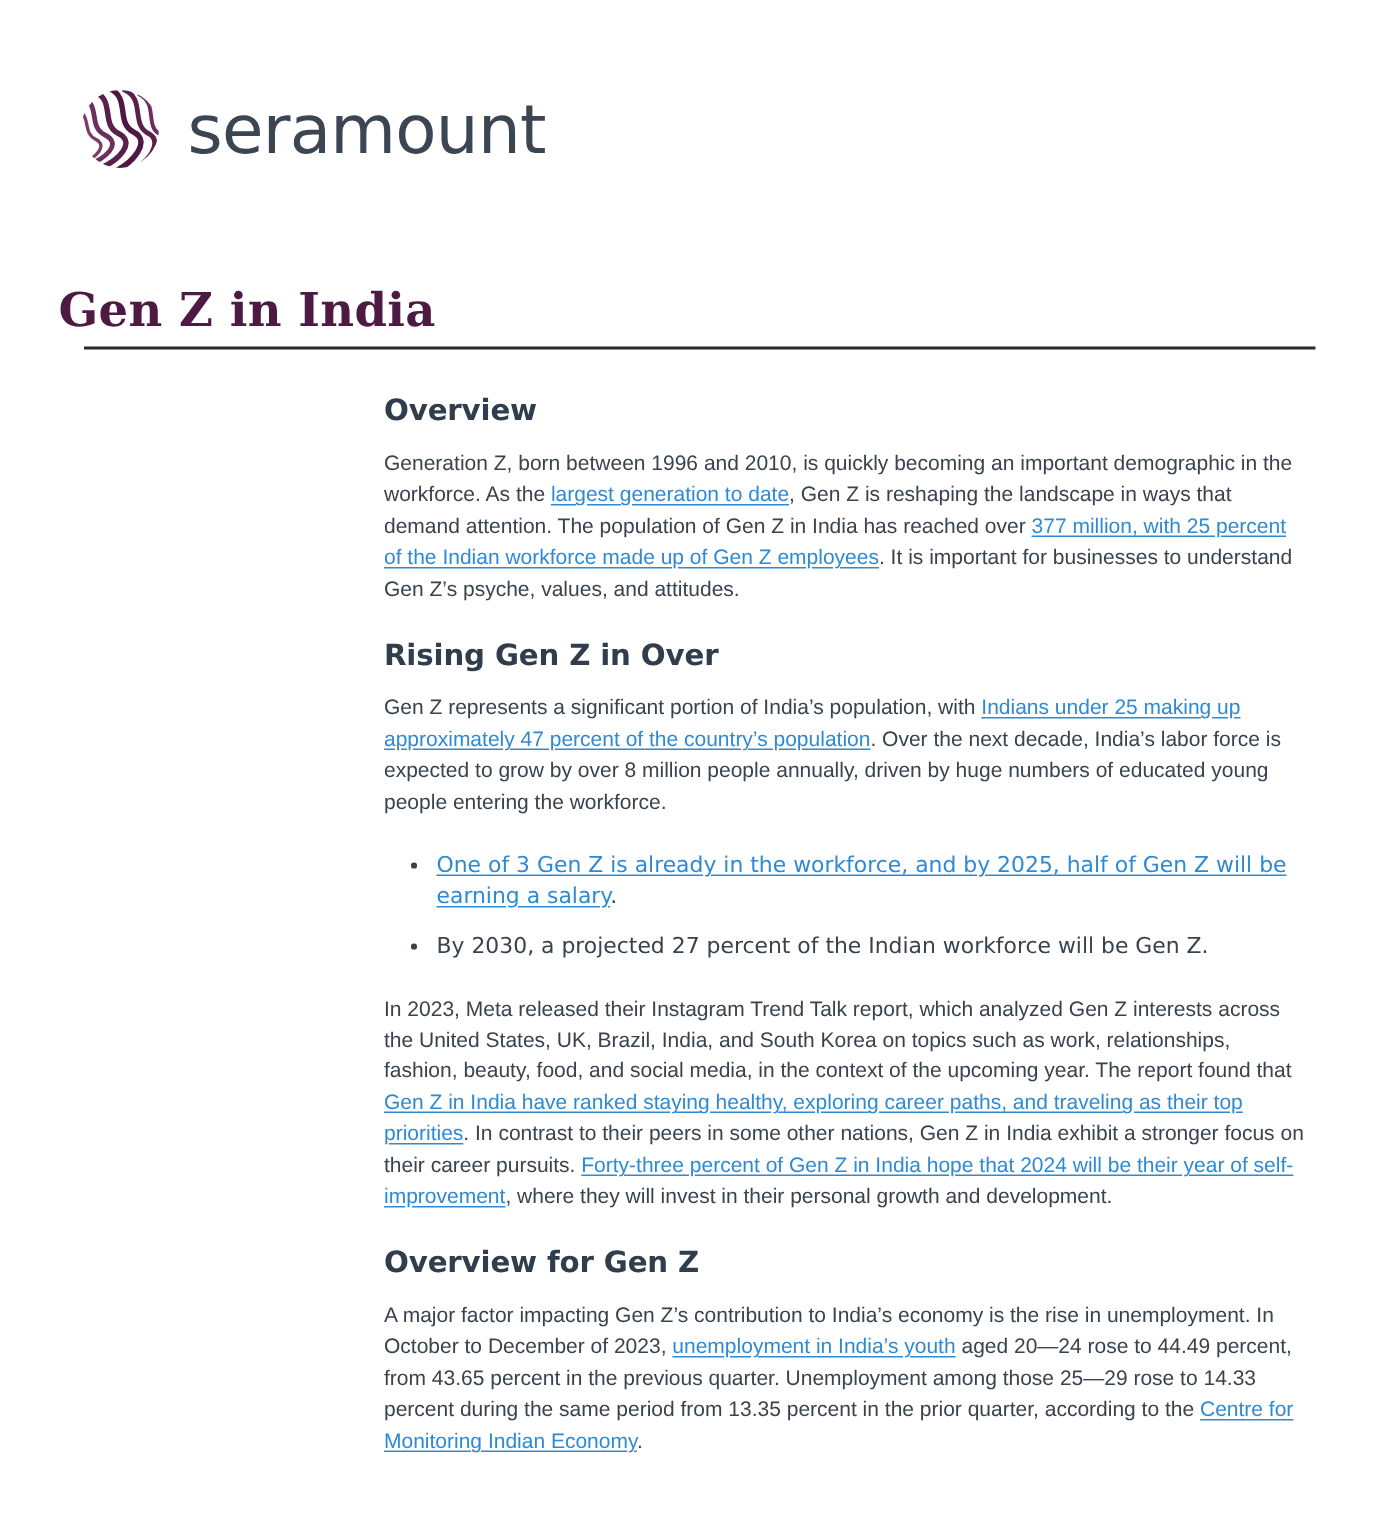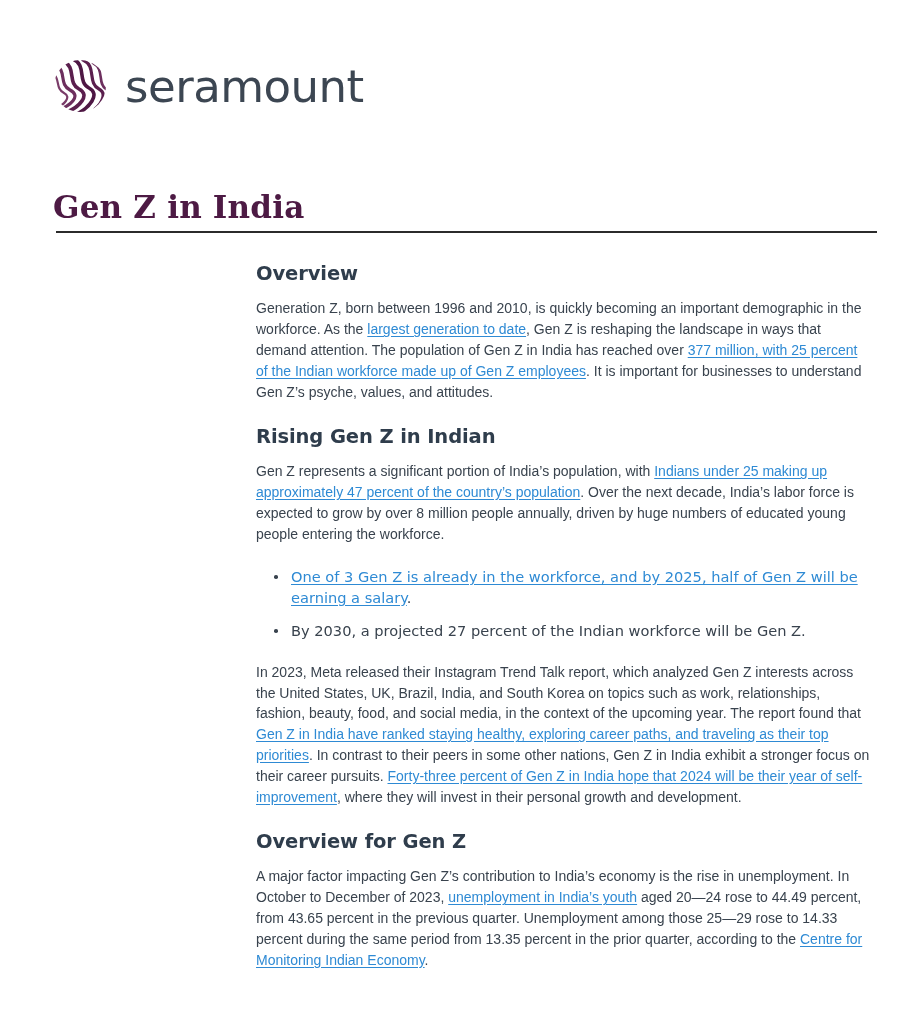--- a/index.html
+++ b/index.html
@@ -48,7 +48,7 @@
   
   .doc-title {
     position: absolute;
-    left: 53px;
+    left: 39px;
     top: 190px;
     font-family: "DejaVu Serif", serif;
     font-size: 31px;

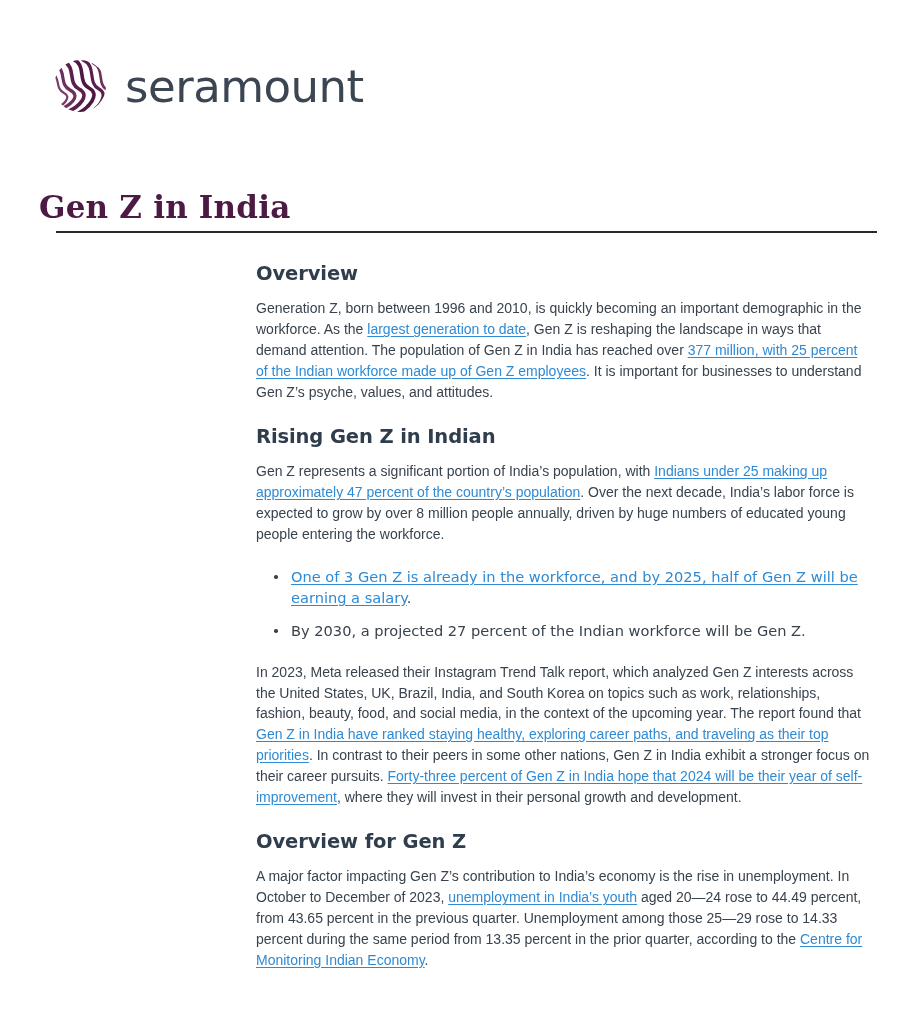--- a/index.html
+++ b/index.html
@@ -166,7 +166,7 @@
     </section>
 
     <section class="section section-rising">
-      <h2 class="section-heading">Rising Gen Z in Indian</h2>
+      <h2 class="section-heading">Rising Gen Z in Over</h2>
       <p class="body-text">Gen Z represents a significant portion of India’s population, with <a class="doclink">Indians under 25 making up approximately 47 percent of the country’s population</a>. Over the next decade, India’s labor force is expected to grow by over 8 million people annually, driven by huge numbers of educated young people entering the workforce.</p>
       <ul class="bullets">
         <li><a class="doclink">One of 3 Gen Z is already in the workforce, and by 2025, half of Gen Z will be earning a salary</a>.</li>

